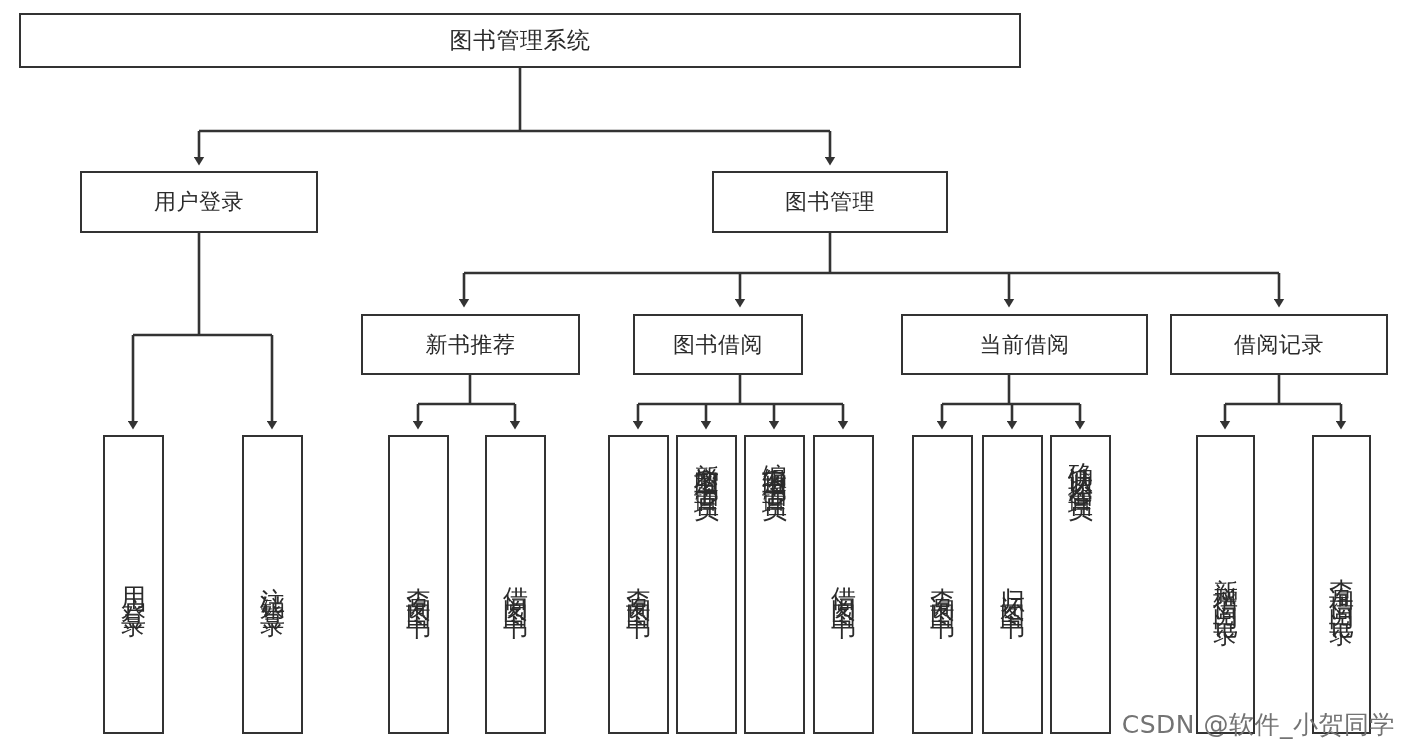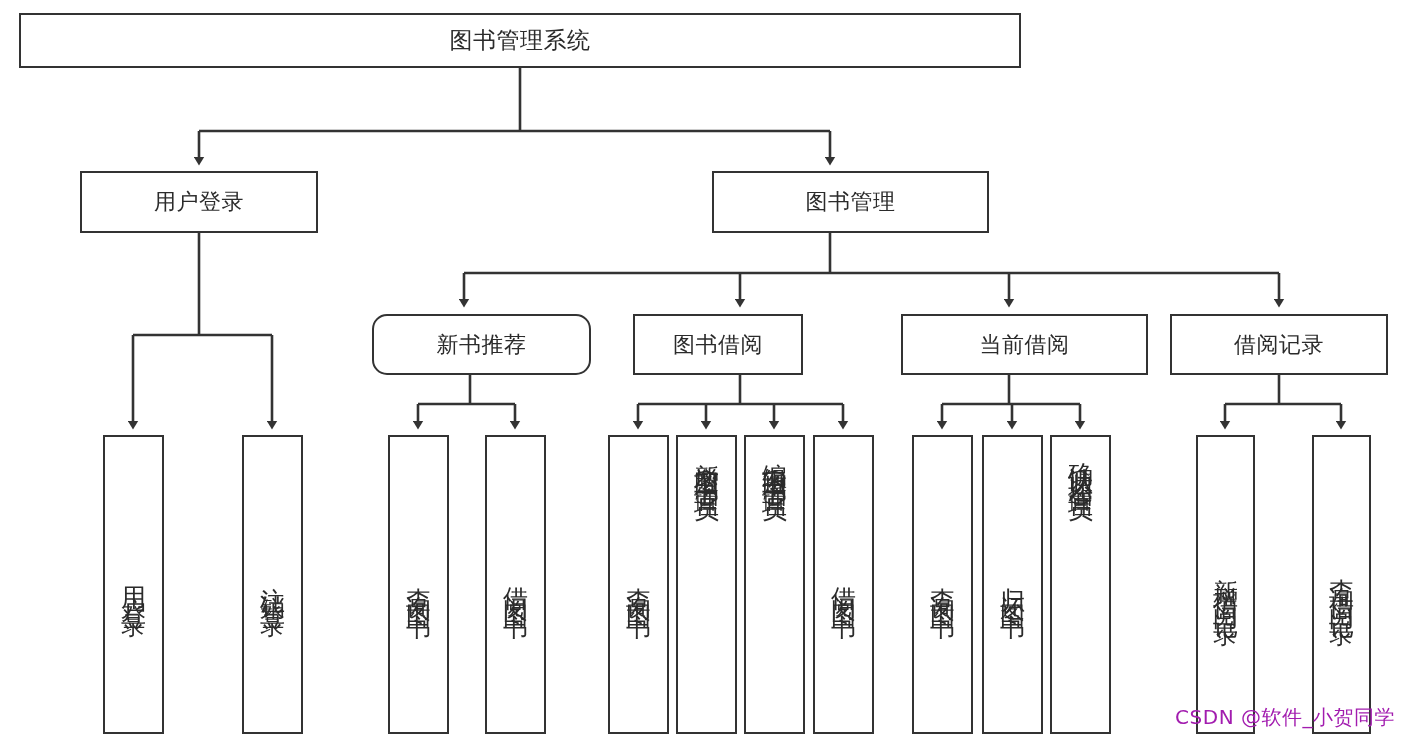--- a/index.html
+++ b/index.html
@@ -143,7 +143,7 @@
   <div class="node horiz" style="left:80px; top:171px; width:238px; height:62px;">
     <span class="node-label">用户登录</span>
   </div>
-  <div class="node horiz" style="left:712px; top:171px; width:277px; height:62px;">
+  <div class="node horiz" style="left:712px; top:171px; width:236px; height:62px;">
     <span class="node-label">图书管理</span>
   </div>
 

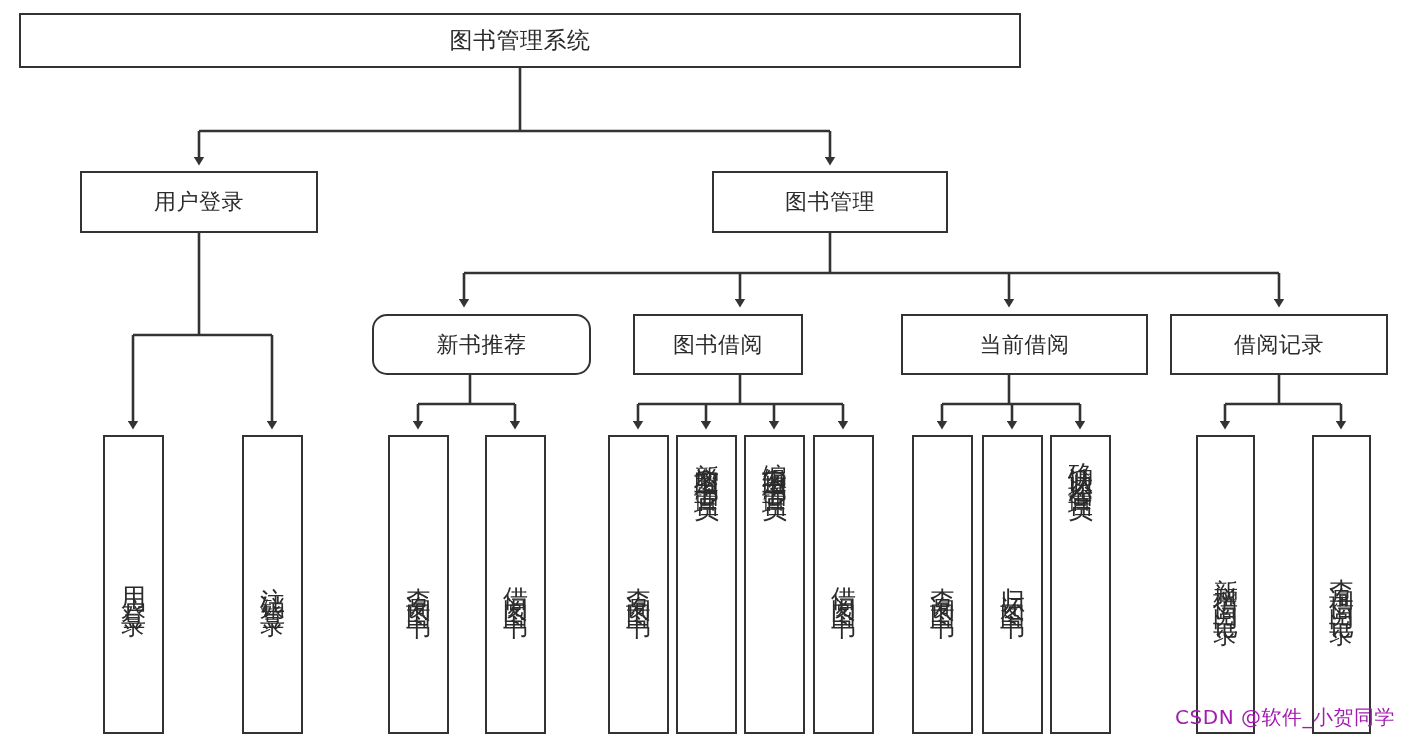--- a/index.html
+++ b/index.html
@@ -147,7 +147,7 @@
     <span class="node-label">图书管理</span>
   </div>
 
-  <div class="node horiz" style="left:372px; top:314px; width:219px; height:61px;border-radius:15px;">
+  <div class="node horiz" style="left:361px; top:314px; width:219px; height:61px;">
     <span class="node-label">新书推荐</span>
   </div>
   <div class="node horiz" style="left:633px; top:314px; width:170px; height:61px;">

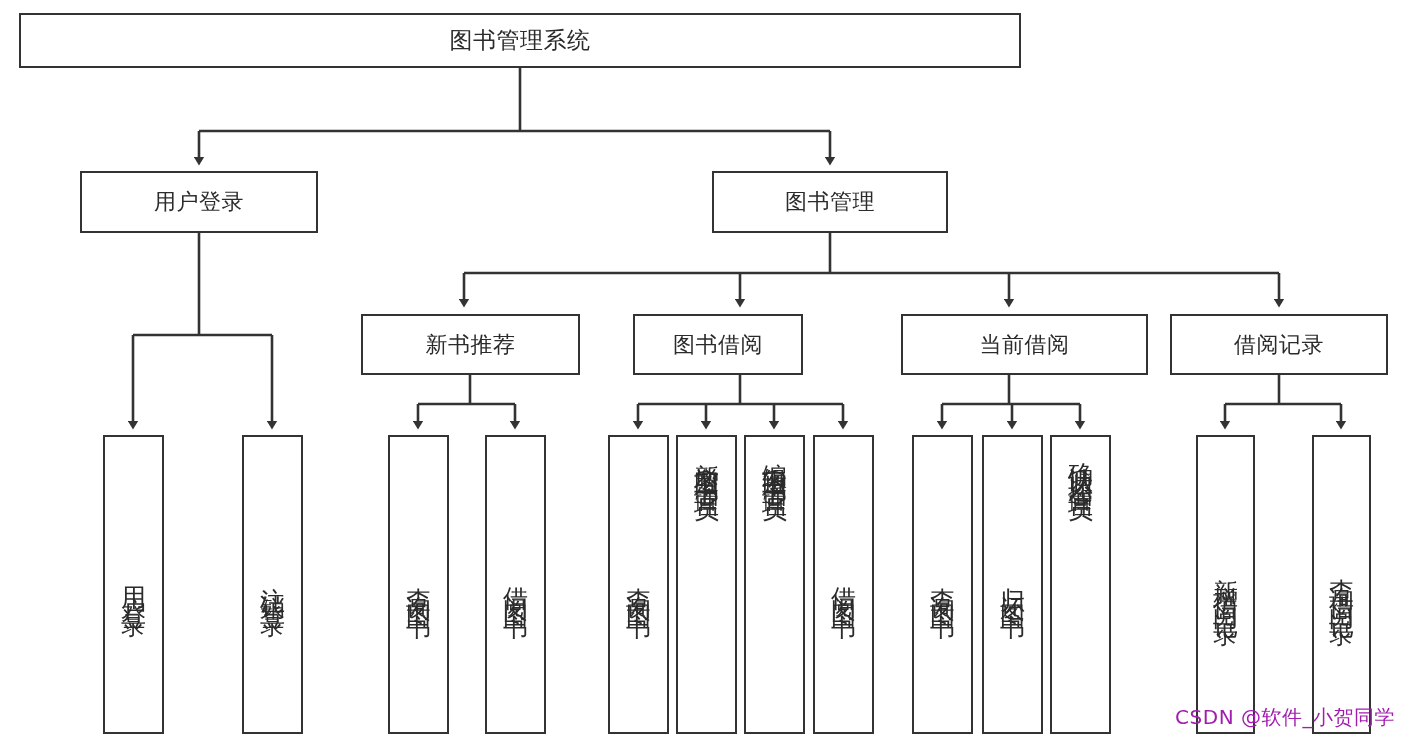--- a/index.html
+++ b/index.html
@@ -74,9 +74,9 @@
   #watermark {
     position: absolute;
     right: 10px;
-    bottom: 16px;
-    font-size: 20px;
-    color: #a21caf;
+    bottom: 6px;
+    font-size: 25px;
+    color: #737373;
     white-space: nowrap;
     letter-spacing: 0.5px;
   }

